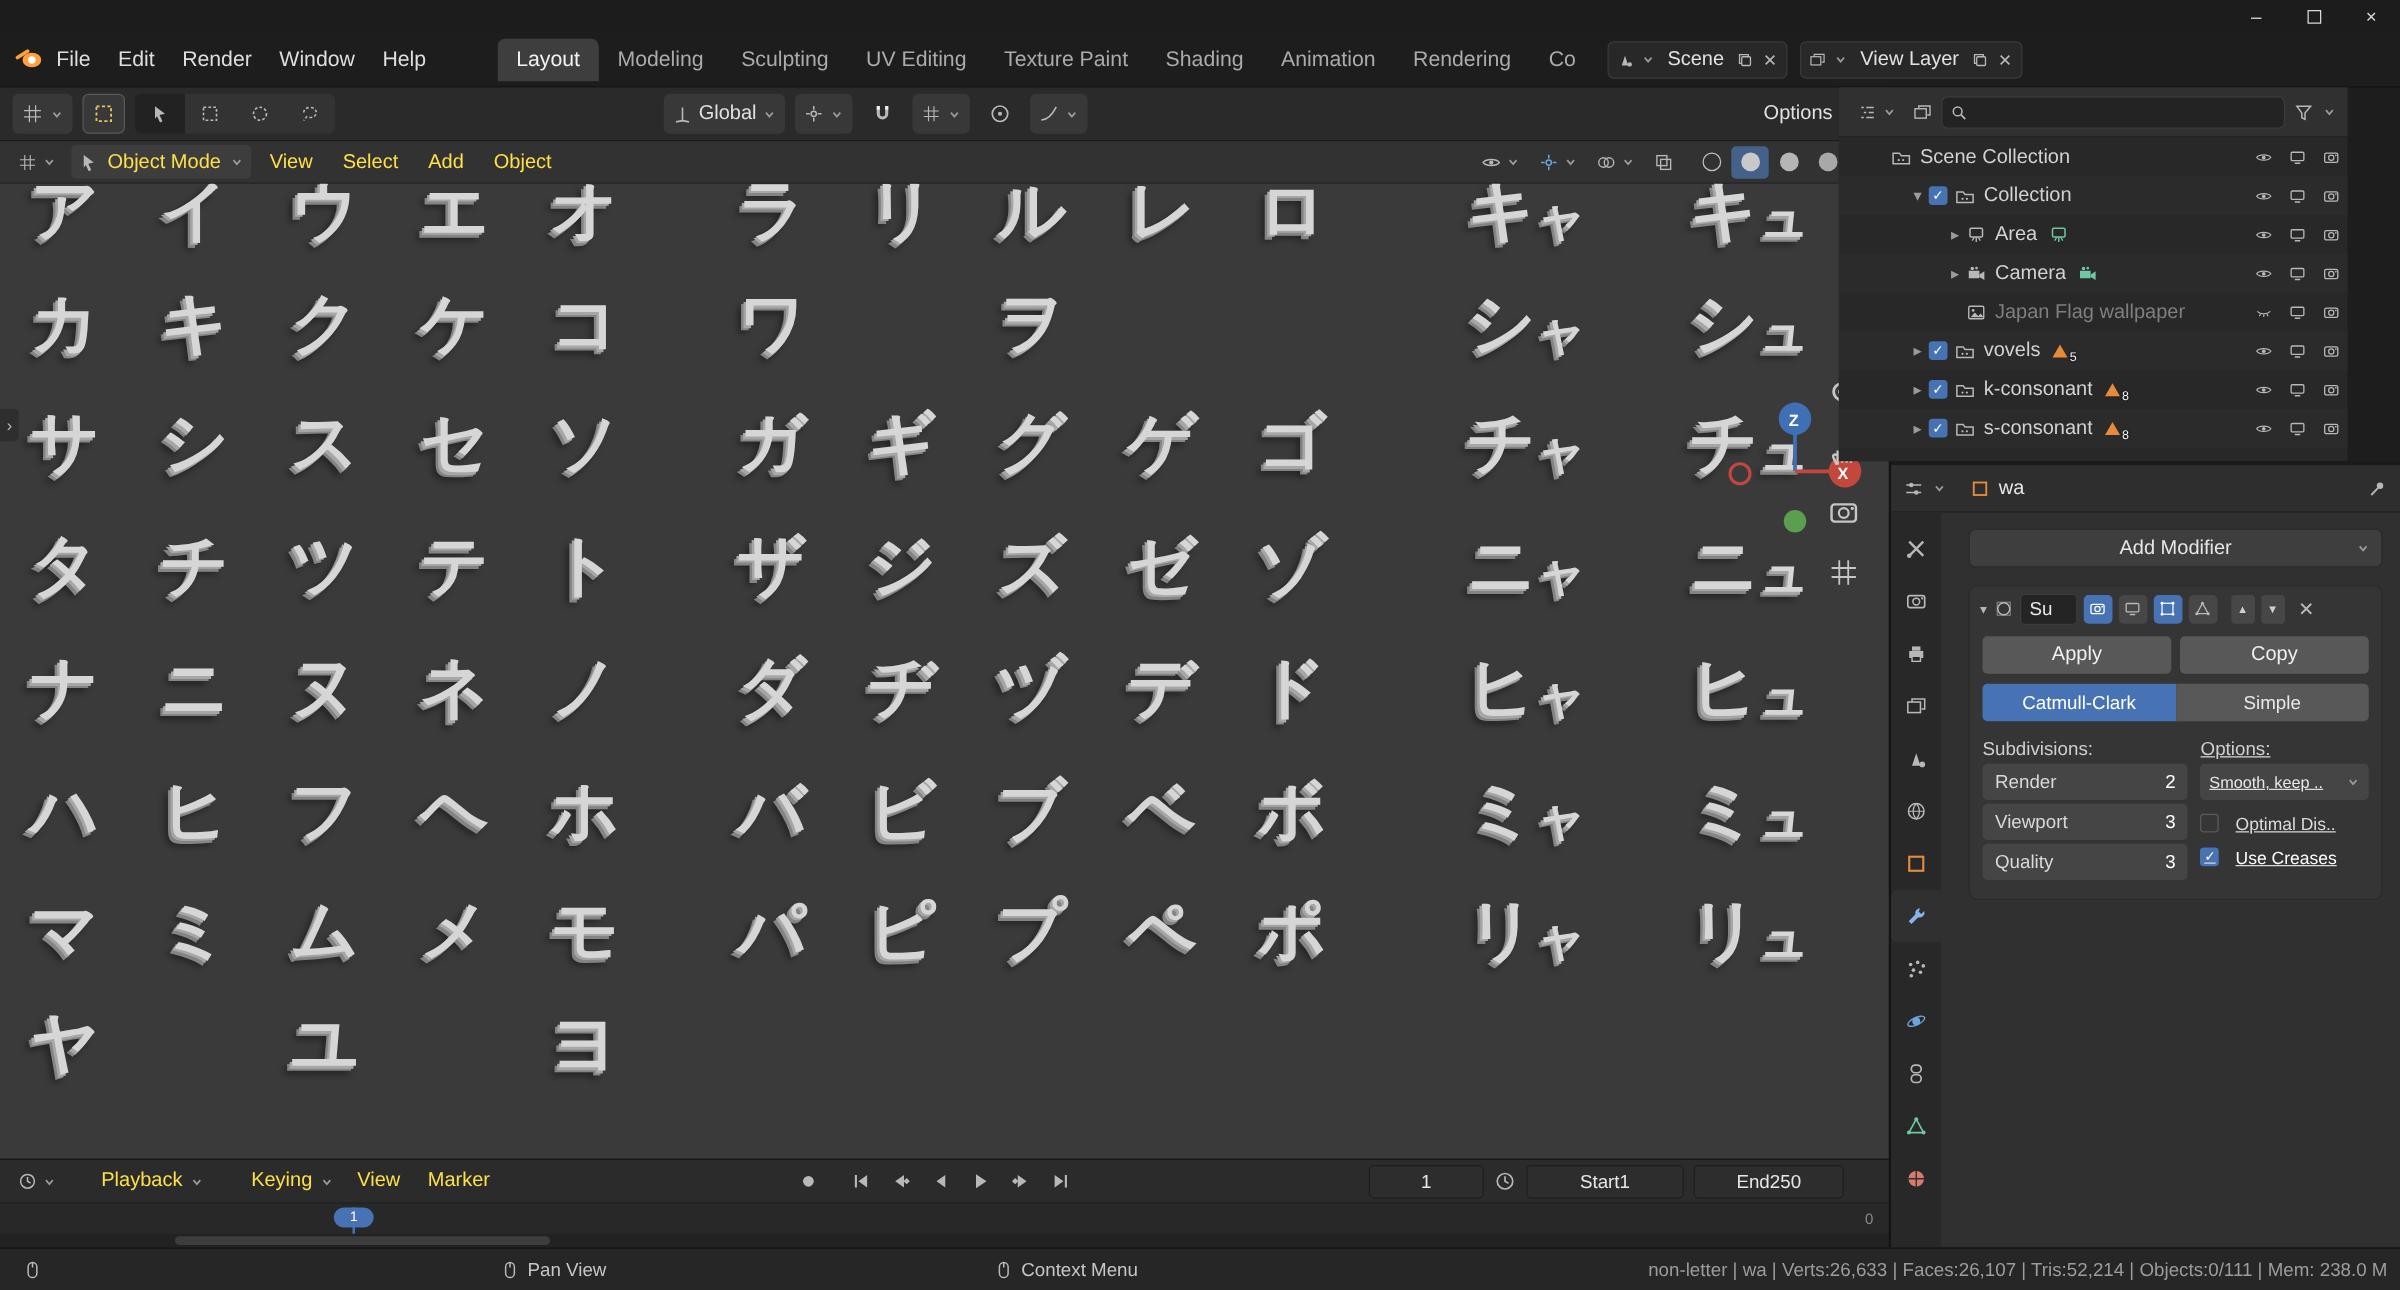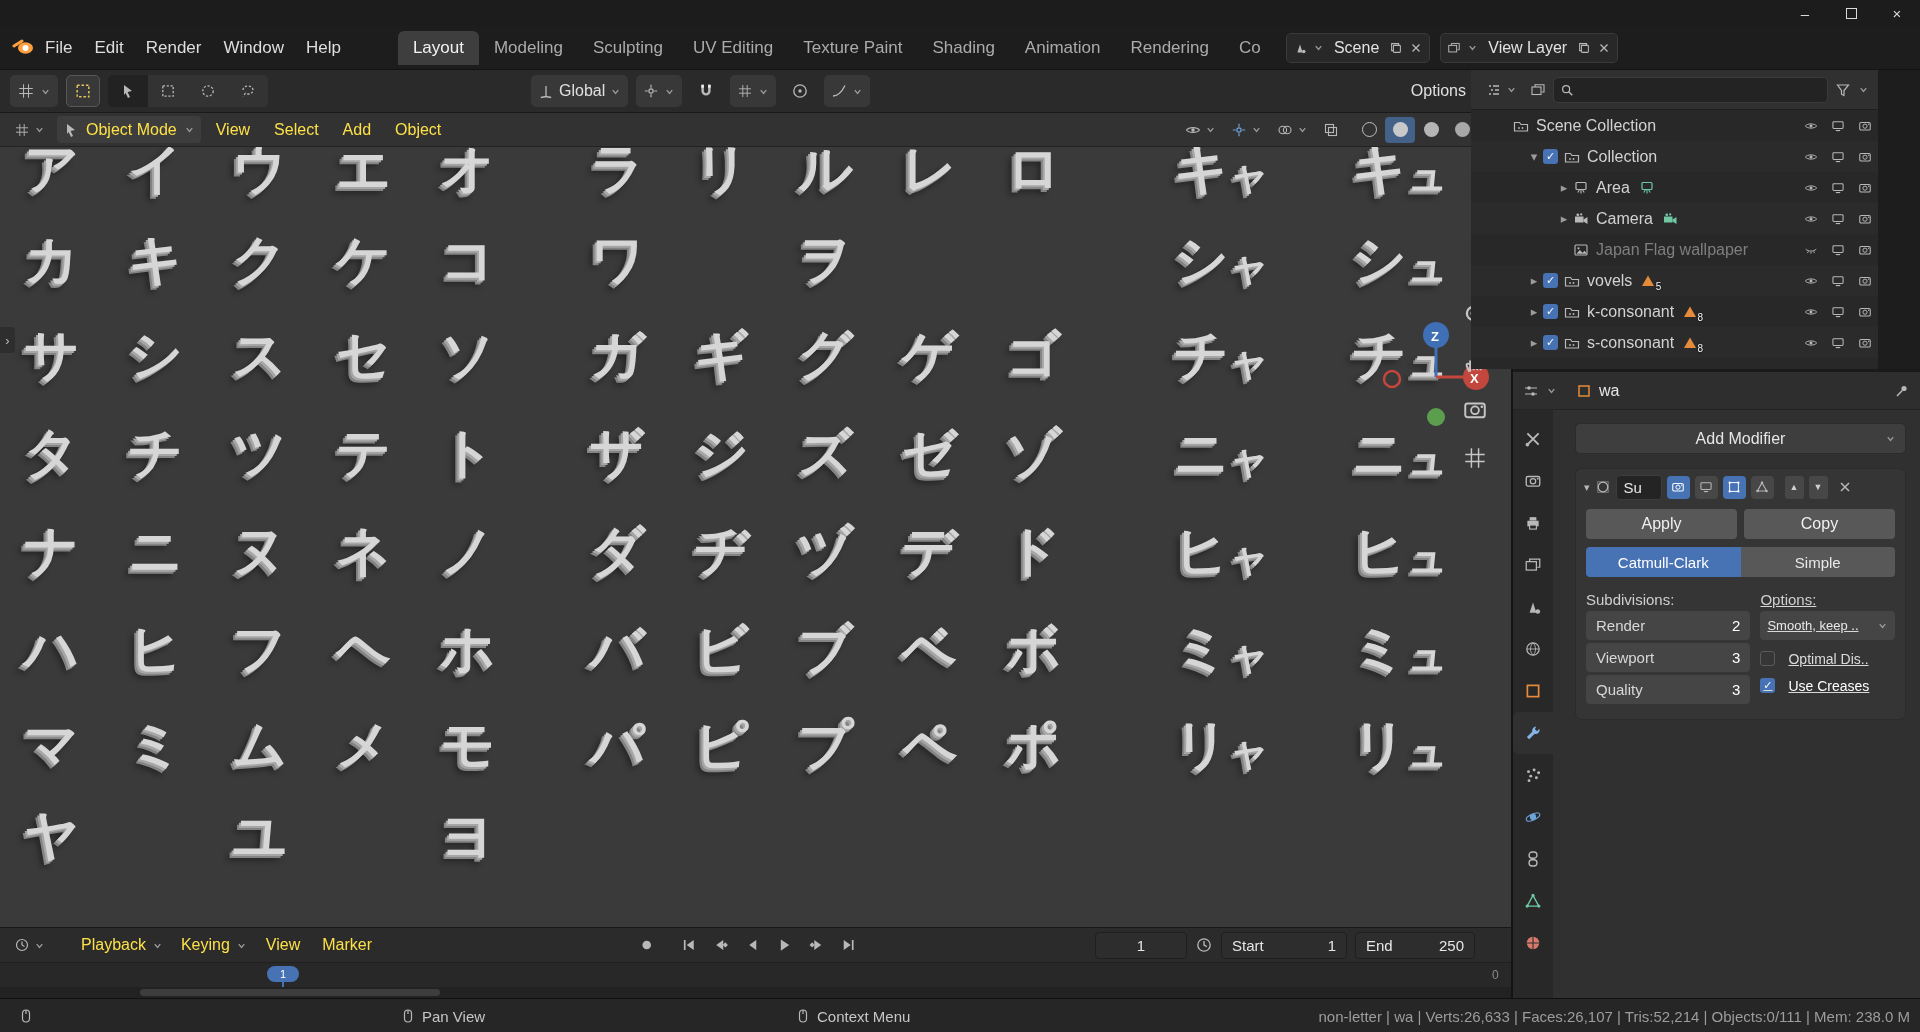--- a/index.html
+++ b/index.html
@@ -850,7 +850,7 @@
         </span>
     </div>
     <div class="hbtn">
-      <span class="vmenu" style="padding:0 2px;">Keying</span>
+      <span class="vmenu" style="padding:0 2px;margin-left:20px;">Keying</span>
       <span class="i i12 chev">
           <svg viewBox="0 0 12 12">
             <path d="M3 4.5l3 3.5 3-3.5" fill="none" stroke="currentColor" stroke-width="1.5"></path>

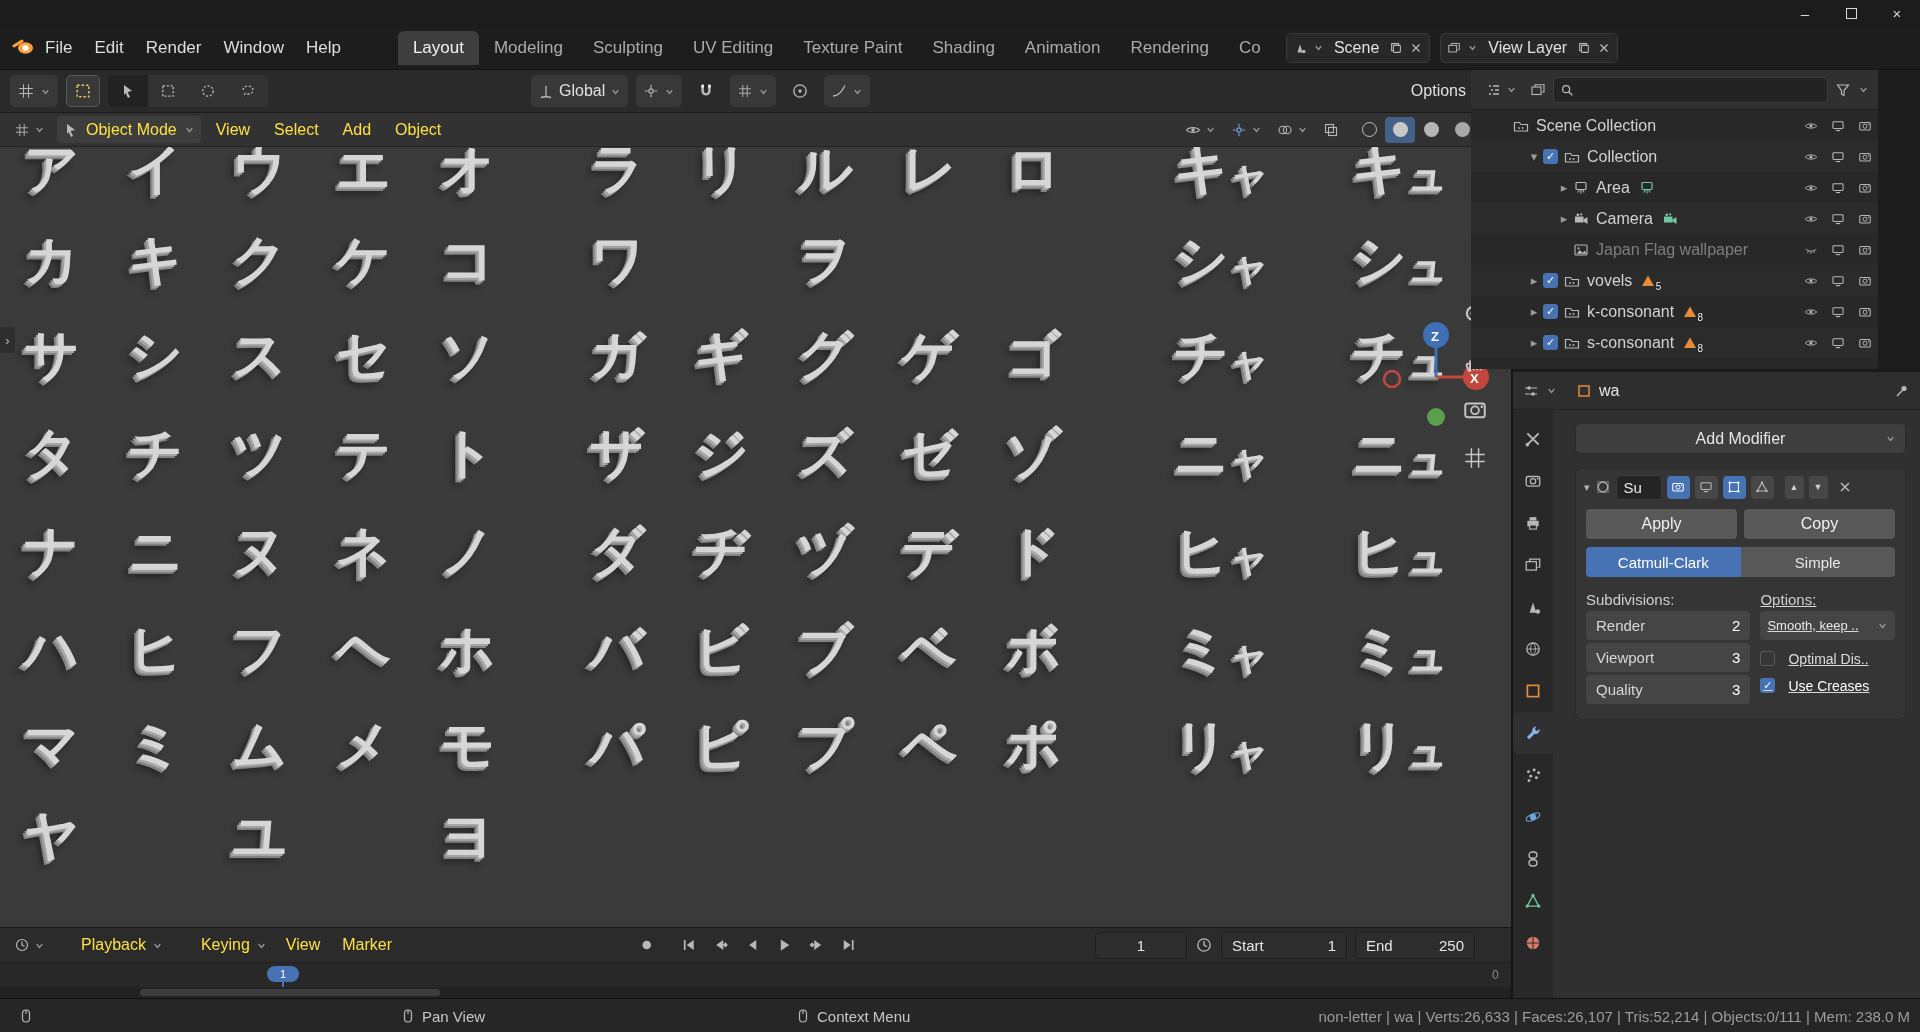--- a/index.html
+++ b/index.html
@@ -69,7 +69,7 @@
   #tl-header { height:34px; display:flex; align-items:center; gap:4px; padding:0 8px; position:relative; }
   .transport { position:absolute; left:50%; transform:translateX(-54%); display:flex; align-items:center; gap:2px; }
   .tpbtn { width:30px; height:26px; display:flex; align-items:center; justify-content:center; color:#cfcfcf; border-radius:4px; }
-  .tl-field { height:27px; background:#2d2d2d; border:1px solid #1f1f1f; border-radius:4px; display:flex; align-items:center; justify-content:space-between; padding:0 10px; font-size:15px; color:#e6e6e6; }
+  .tl-field { height:27px; background:#2d2d2d; border:1px solid #1f1f1f; border-radius:4px; display:flex; align-items:center; justify-content:center; padding:0 10px; font-size:15px; color:#e6e6e6; }
   #tl-strip { position:relative; height:25px; background:#282828; border-top:1px solid #202020; }
   #playhead { position:absolute; left:267px; top:3px; width:32px; height:16px; background:#4772b3; border-radius:8px; color:#fff; font-size:11px; display:flex; align-items:center; justify-content:center; }
   #playline { position:absolute; left:282px; top:3px; width:2px; height:22px; background:#4772b3; }

